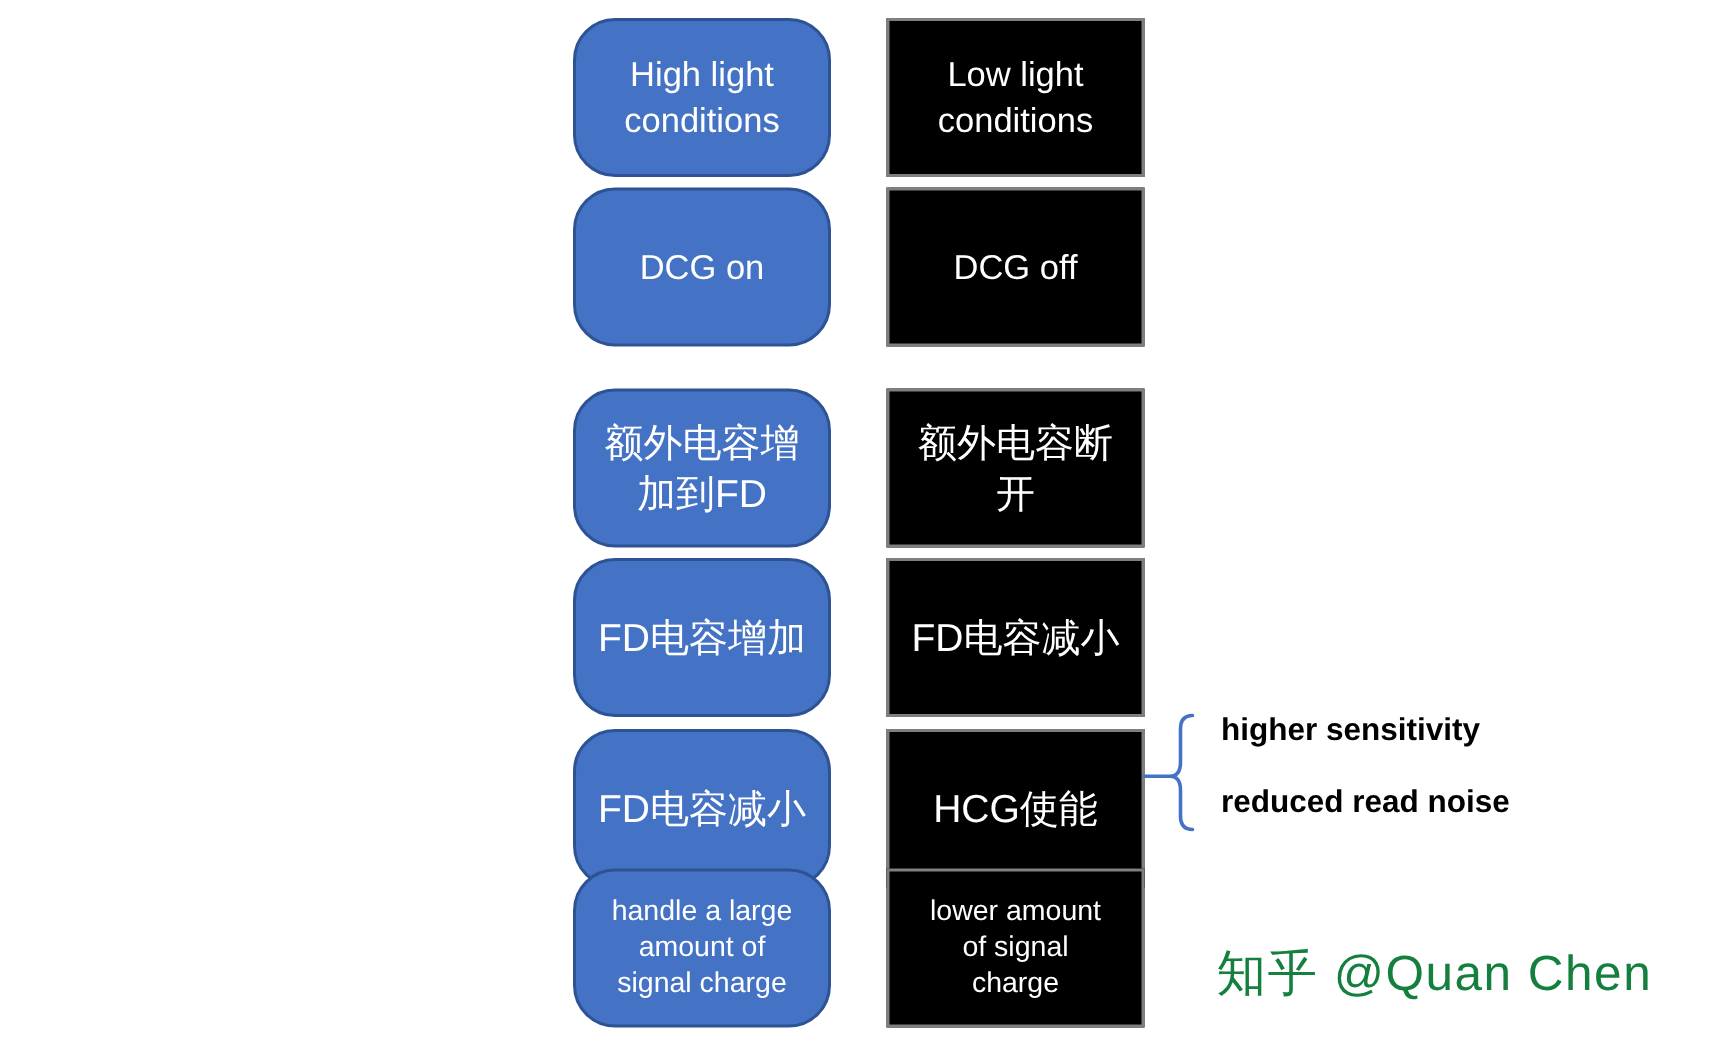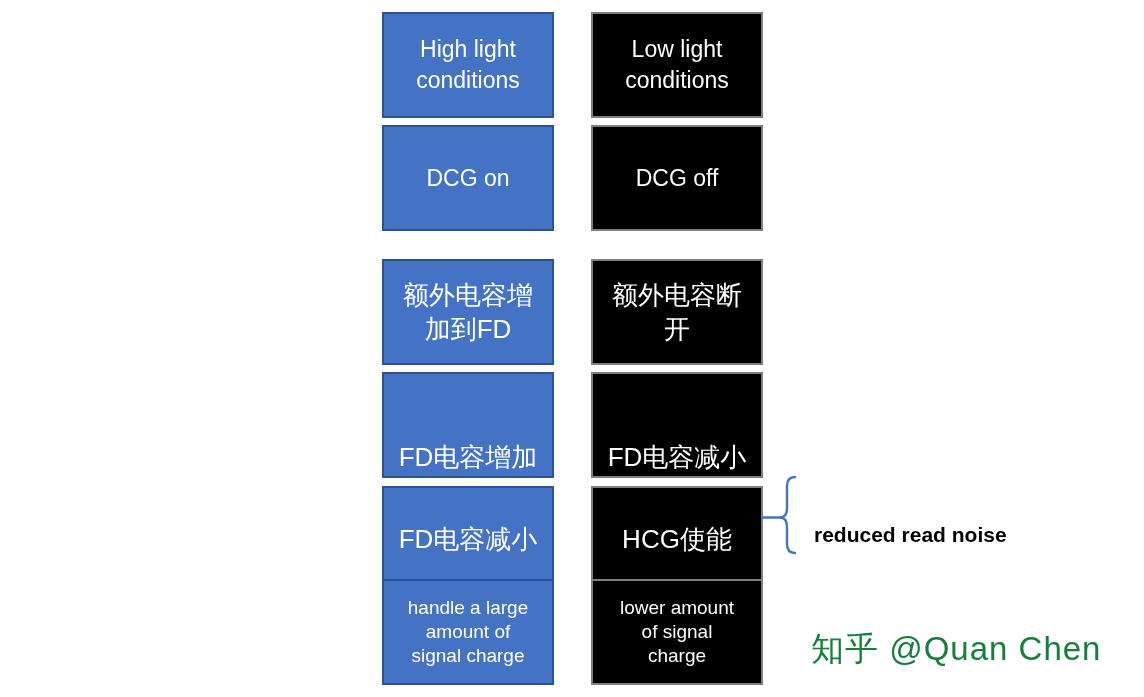--- a/index.html
+++ b/index.html
@@ -42,7 +42,7 @@
   .fs-md { font-size: 23px; line-height: 31px; }
   .fs-lg { font-size: 26px; line-height: 34px; margin-top: 20px; }
   .fs-sm { font-size: 19px; line-height: 24px; }
-  .col-left  { left: 382px; }
+  .col-left  { left: 382px; border-radius: 28px; }
   .col-right { left: 591px; }
   .row0 { top: 12px; }
   .row1 { top: 125px; }

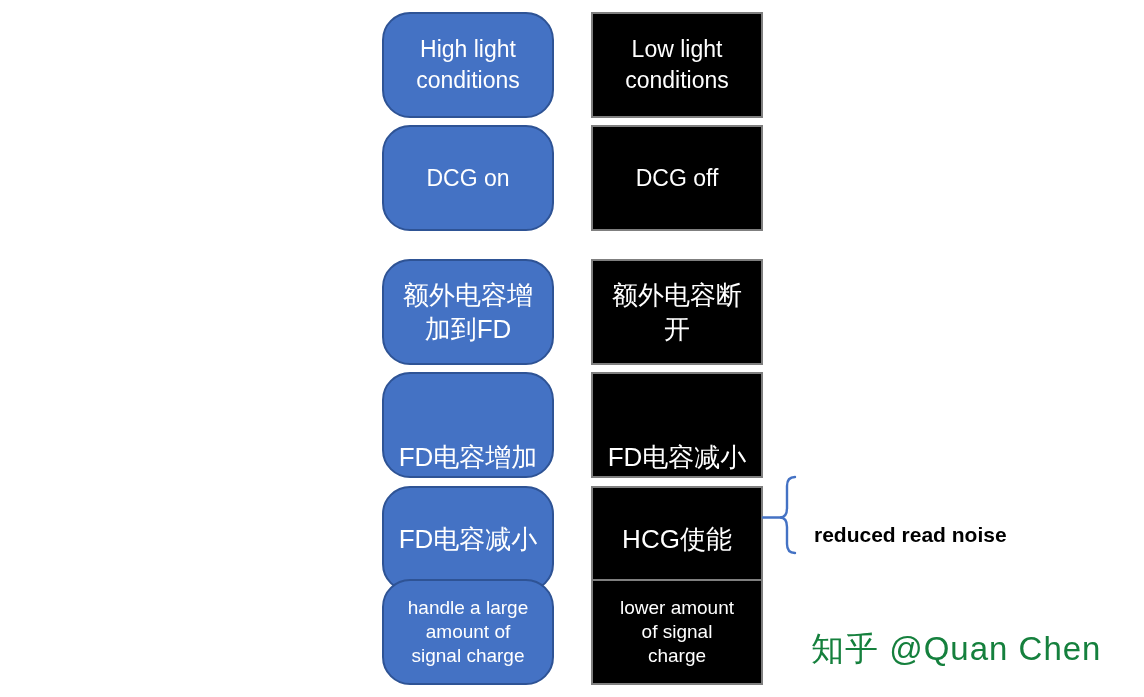--- a/index.html
+++ b/index.html
@@ -47,7 +47,7 @@
   .row0 { top: 12px; }
   .row1 { top: 125px; }
   .row2 { top: 239px; }
-  .row3 { top: 352px; align-items: flex-end; }
+  .row3 { top: 352px; }
   .row4 { top: 466px; }
   .row5 { top: 579px; }
   .brace-svg {

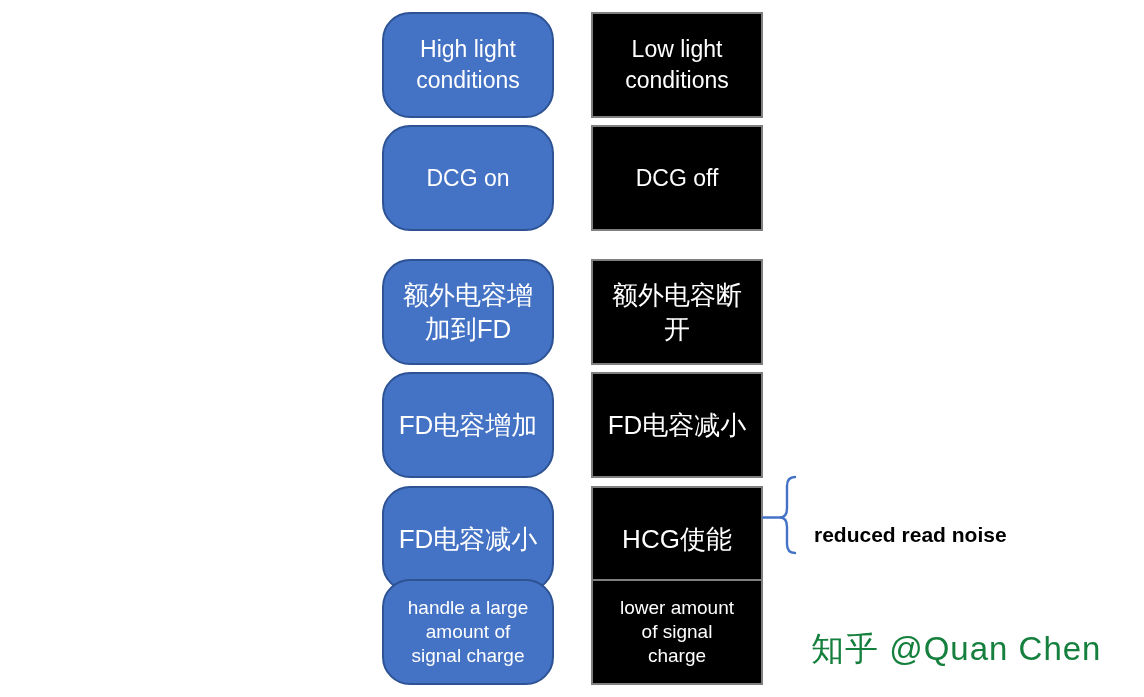--- a/index.html
+++ b/index.html
@@ -134,6 +134,7 @@
     <path d="M 35 9 Q 27 9 27 18 L 27 40 Q 27 49.5 20 49.5 Q 27 49.5 27 59 L 27 76 Q 27 85 35 85" fill="none" stroke="#4472C4" stroke-width="2.4" stroke-linecap="round"></path>
   </svg>
 
+  <div class="anno anno-1">higher sensitivity</div>
   <div class="anno anno-2">reduced read noise</div>
 
   <div class="watermark">知乎 @Quan Chen</div>

